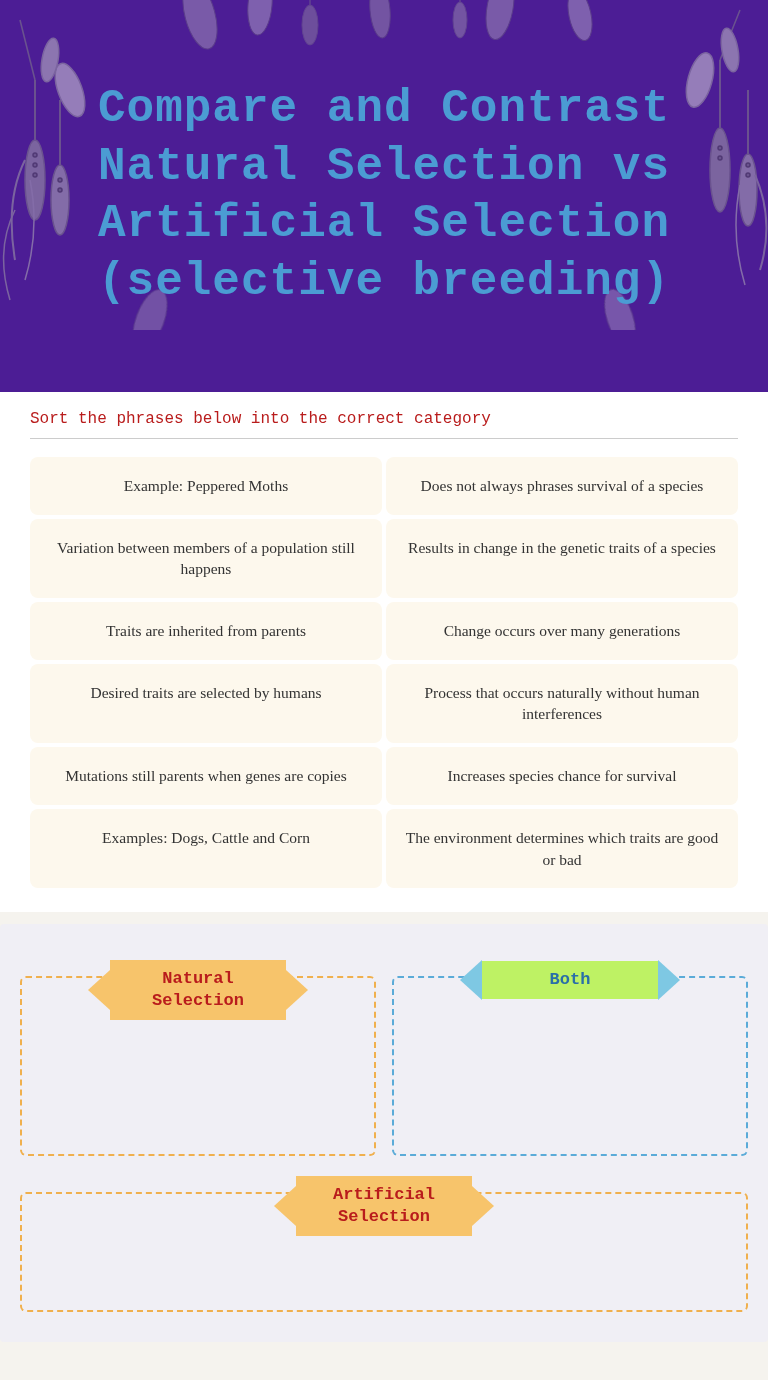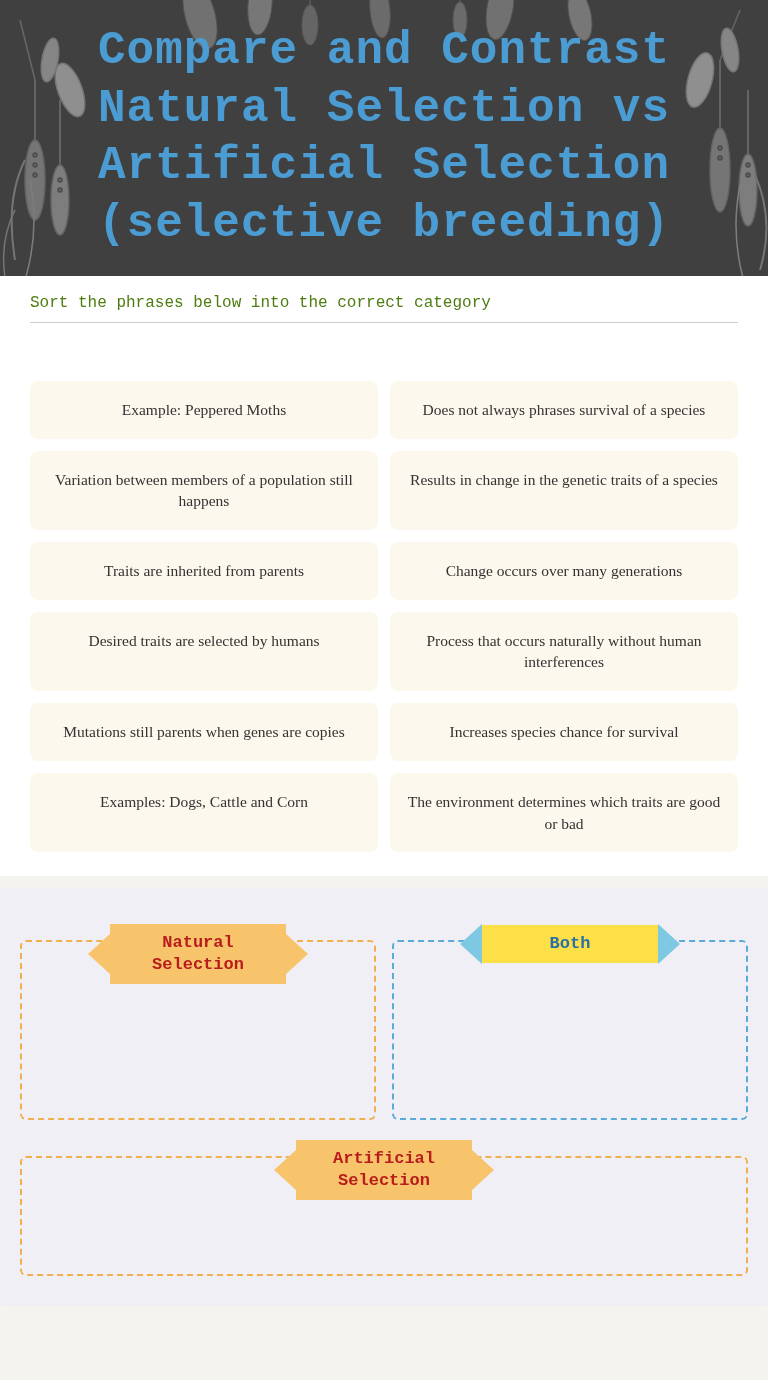--- a/index.html
+++ b/index.html
@@ -16,8 +16,8 @@
     .header {
       position: relative;
       width: 100%;
-      height: 276px;
-      background: #404040;
+      height: 392px;
+      background: #4c1d95;
       overflow: hidden;
       display: flex;
       align-items: center;

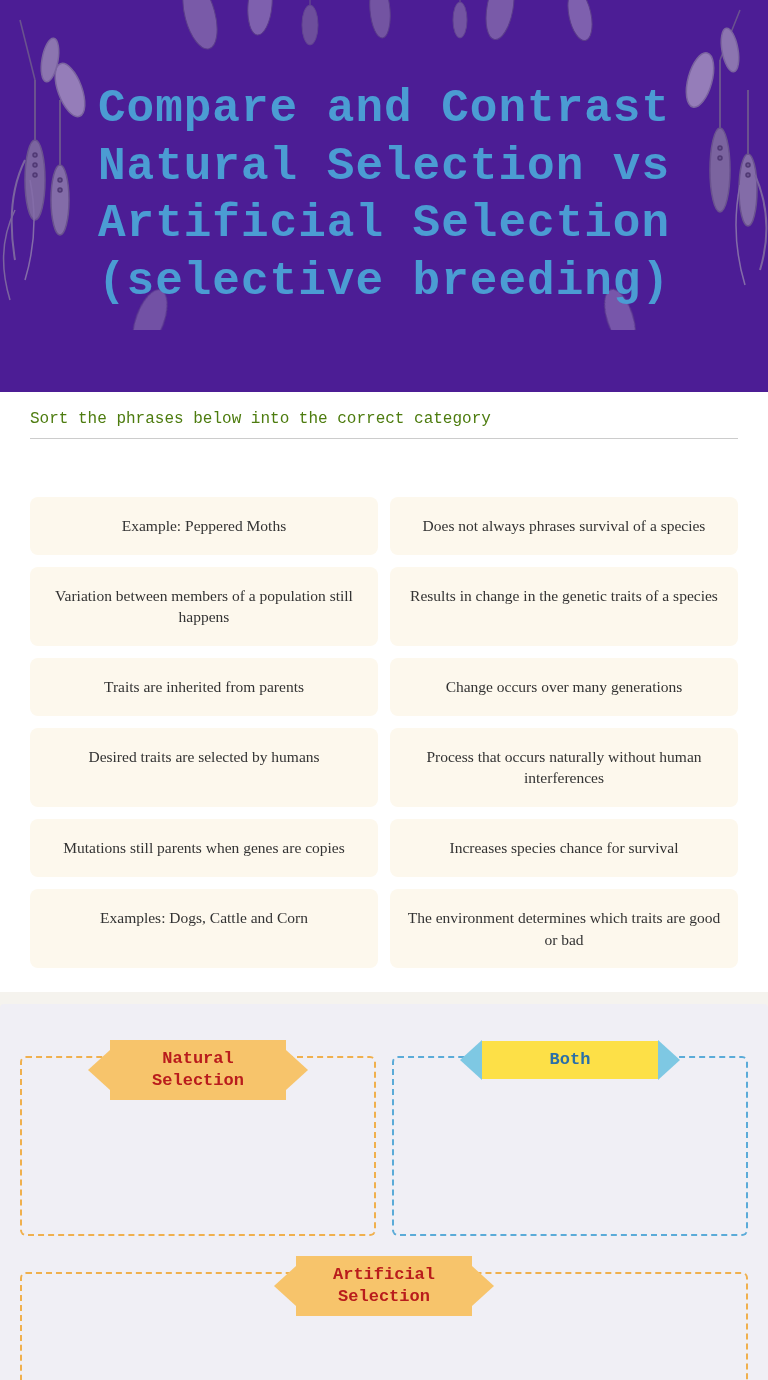--- a/index.html
+++ b/index.html
@@ -51,7 +51,7 @@
     }
 
     .sort-instruction {
-      color: #4d7c0f;
+      color: #b91c1c;
       font-family: 'Courier New', Courier, monospace;
       font-size: 16px;
       padding-bottom: 10px;

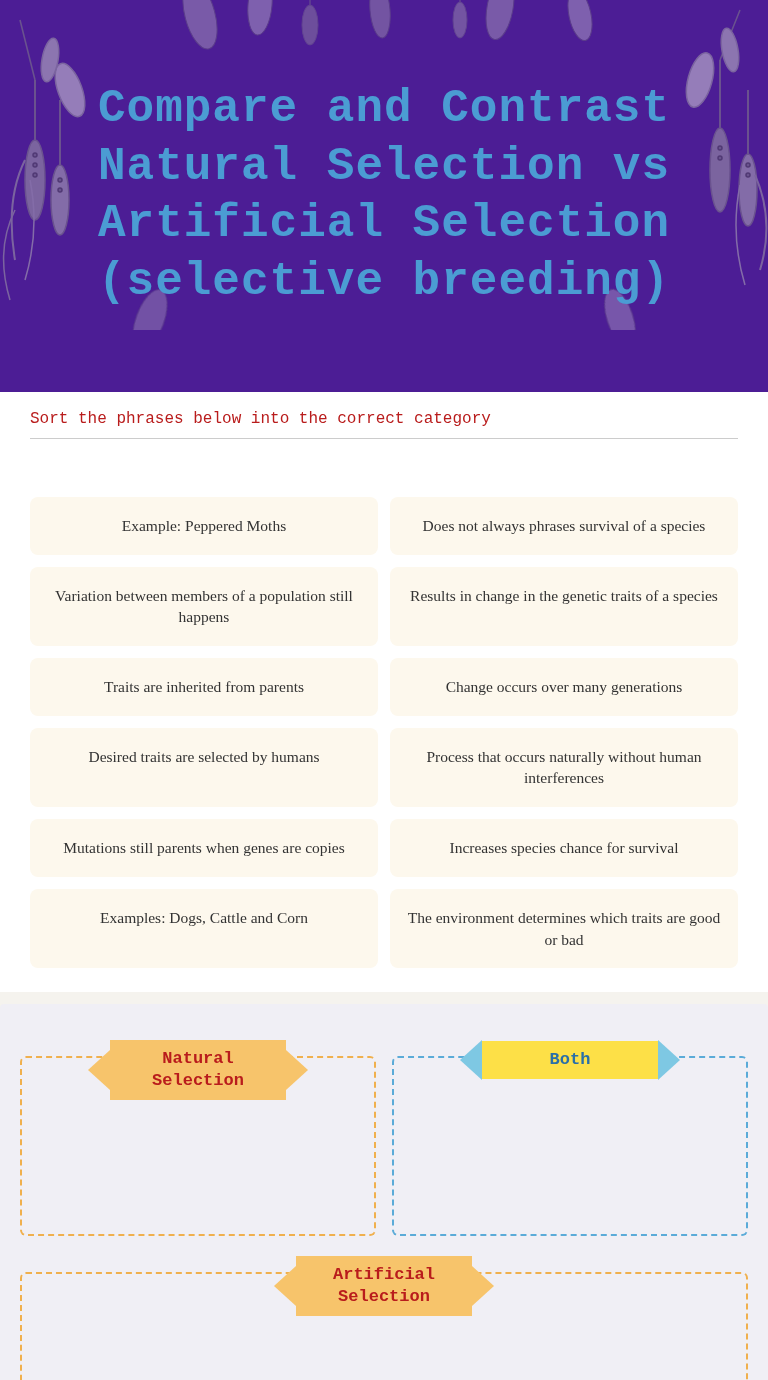--- a/index.html
+++ b/index.html
@@ -68,8 +68,7 @@
     .cards-grid {
       display: grid;
       grid-template-columns: 1fr 1fr;
-      gap: 12px;
-      margin-top: 40px;
+      gap: 4px;
     }
 
     .card {

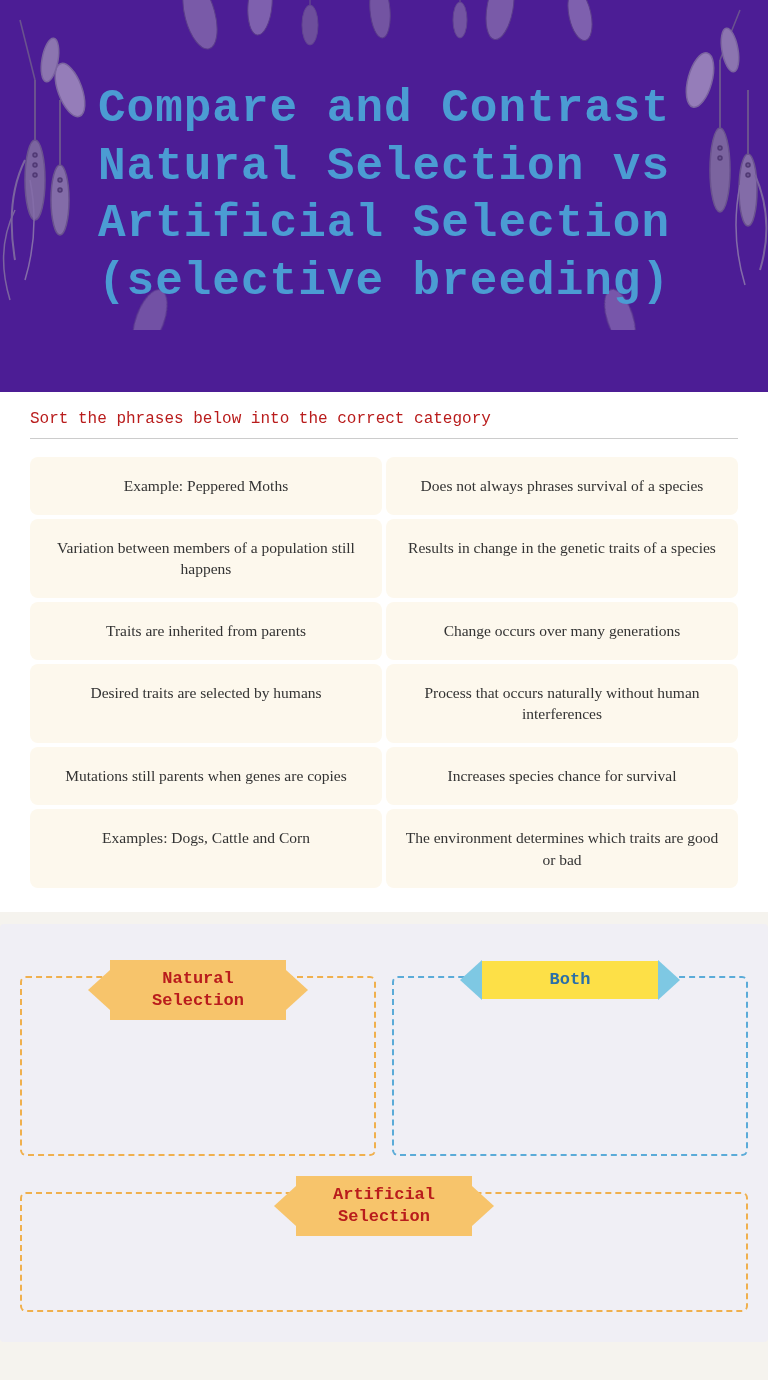--- a/index.html
+++ b/index.html
@@ -149,7 +149,7 @@
     }
 
     .label-inner-blue {
-      background: #fde047;
+      background: #bef264;
       color: #2a6fa8;
     }
 

